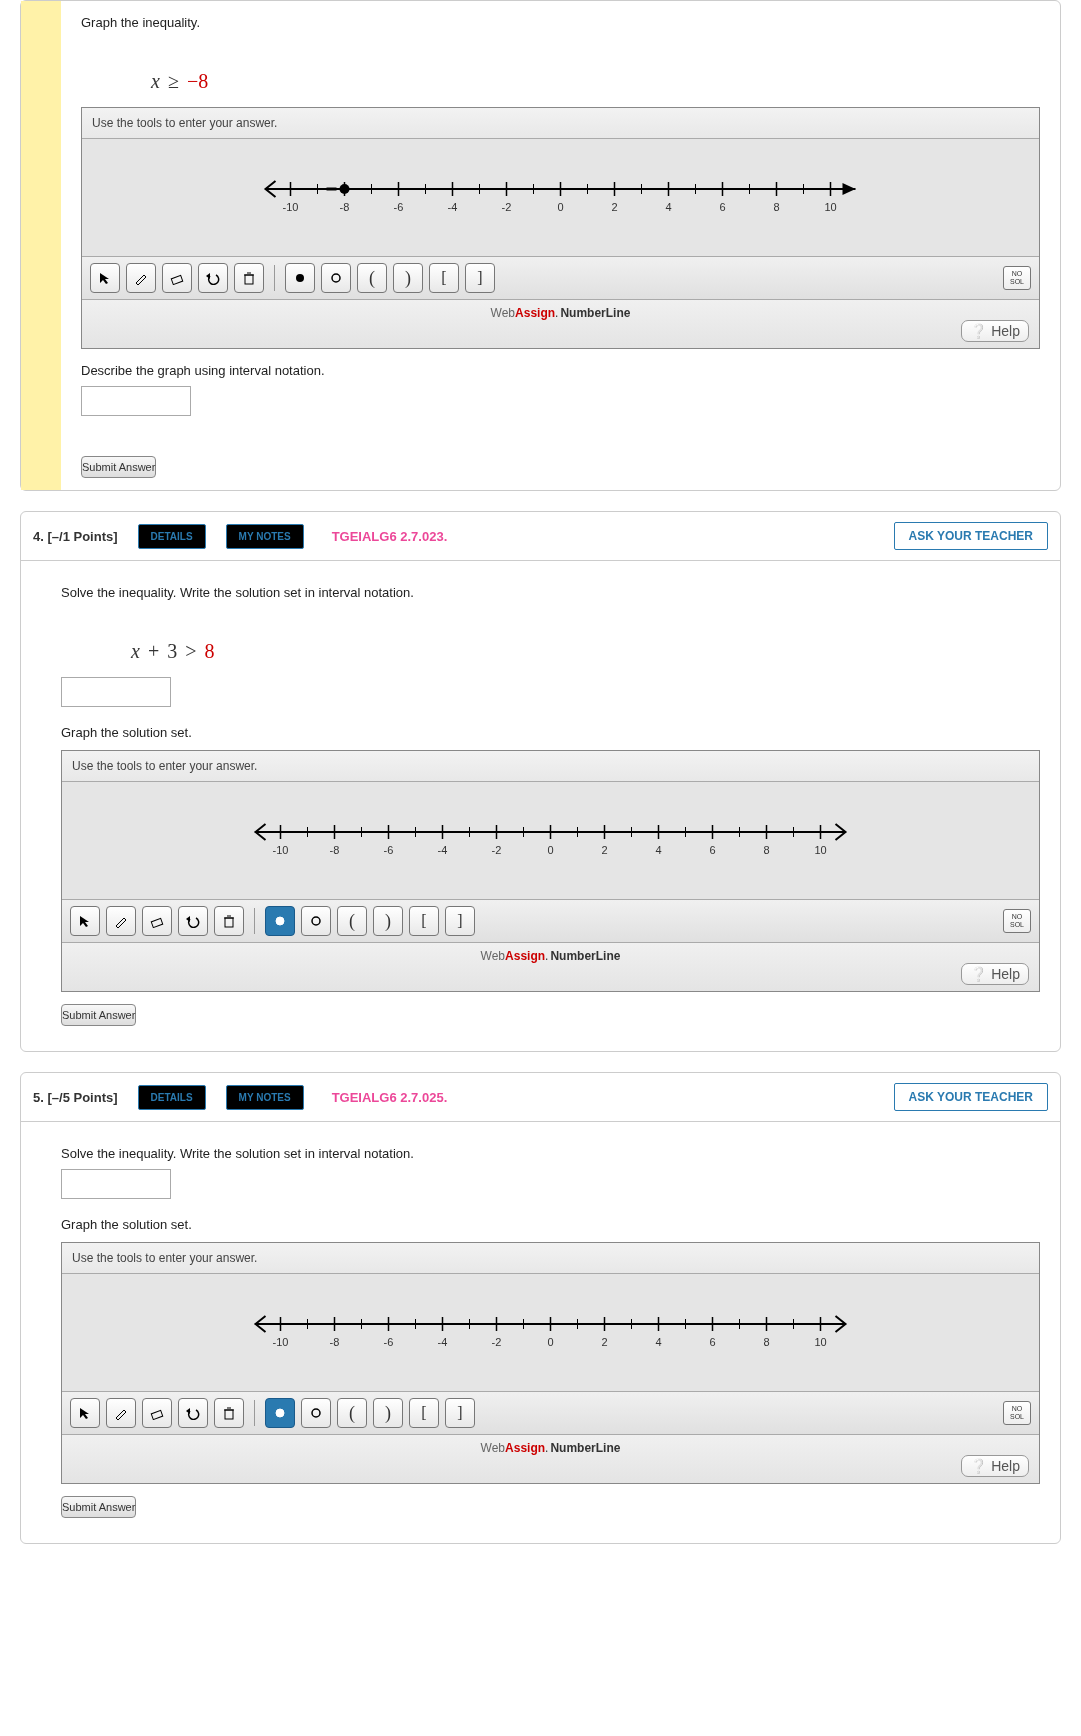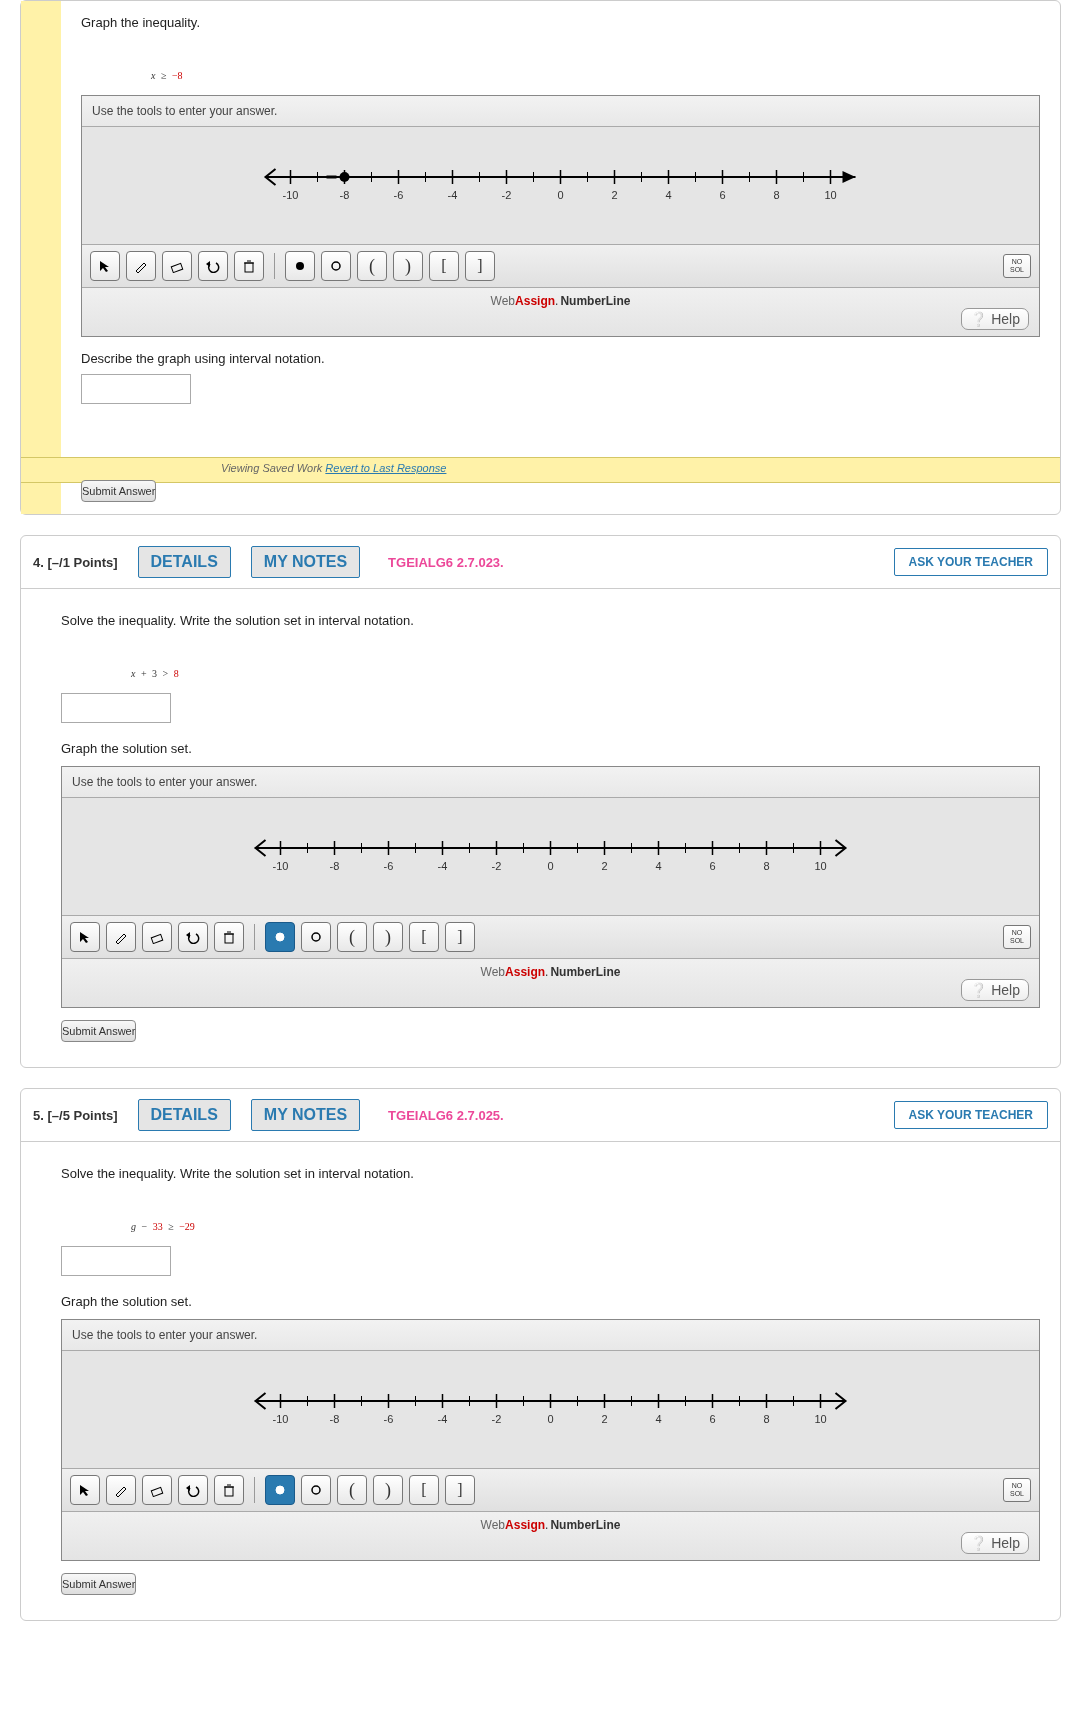--- a/index.html
+++ b/index.html
@@ -57,7 +57,7 @@
   }
   .q-ref { font-weight: bold; color: #ec4899; font-size: 13px; margin-left: 8px; }
   .instr { margin: 14px 0 8px 0; color:#222; }
-  .math { font-family: "Times New Roman", serif; font-style: italic; font-size: 10px; margin-left: 70px; margin-bottom:14px;margin-top:40px; }
+  .math { font-family: "Times New Roman", serif; font-style: italic; font-size: 20px; margin-left: 70px; margin-bottom:14px;margin-top:40px; }
   .math .op { font-style: normal; margin: 0 3px; }
   .math .rednum { color: #c00; font-style: normal; }
   .answer-input {

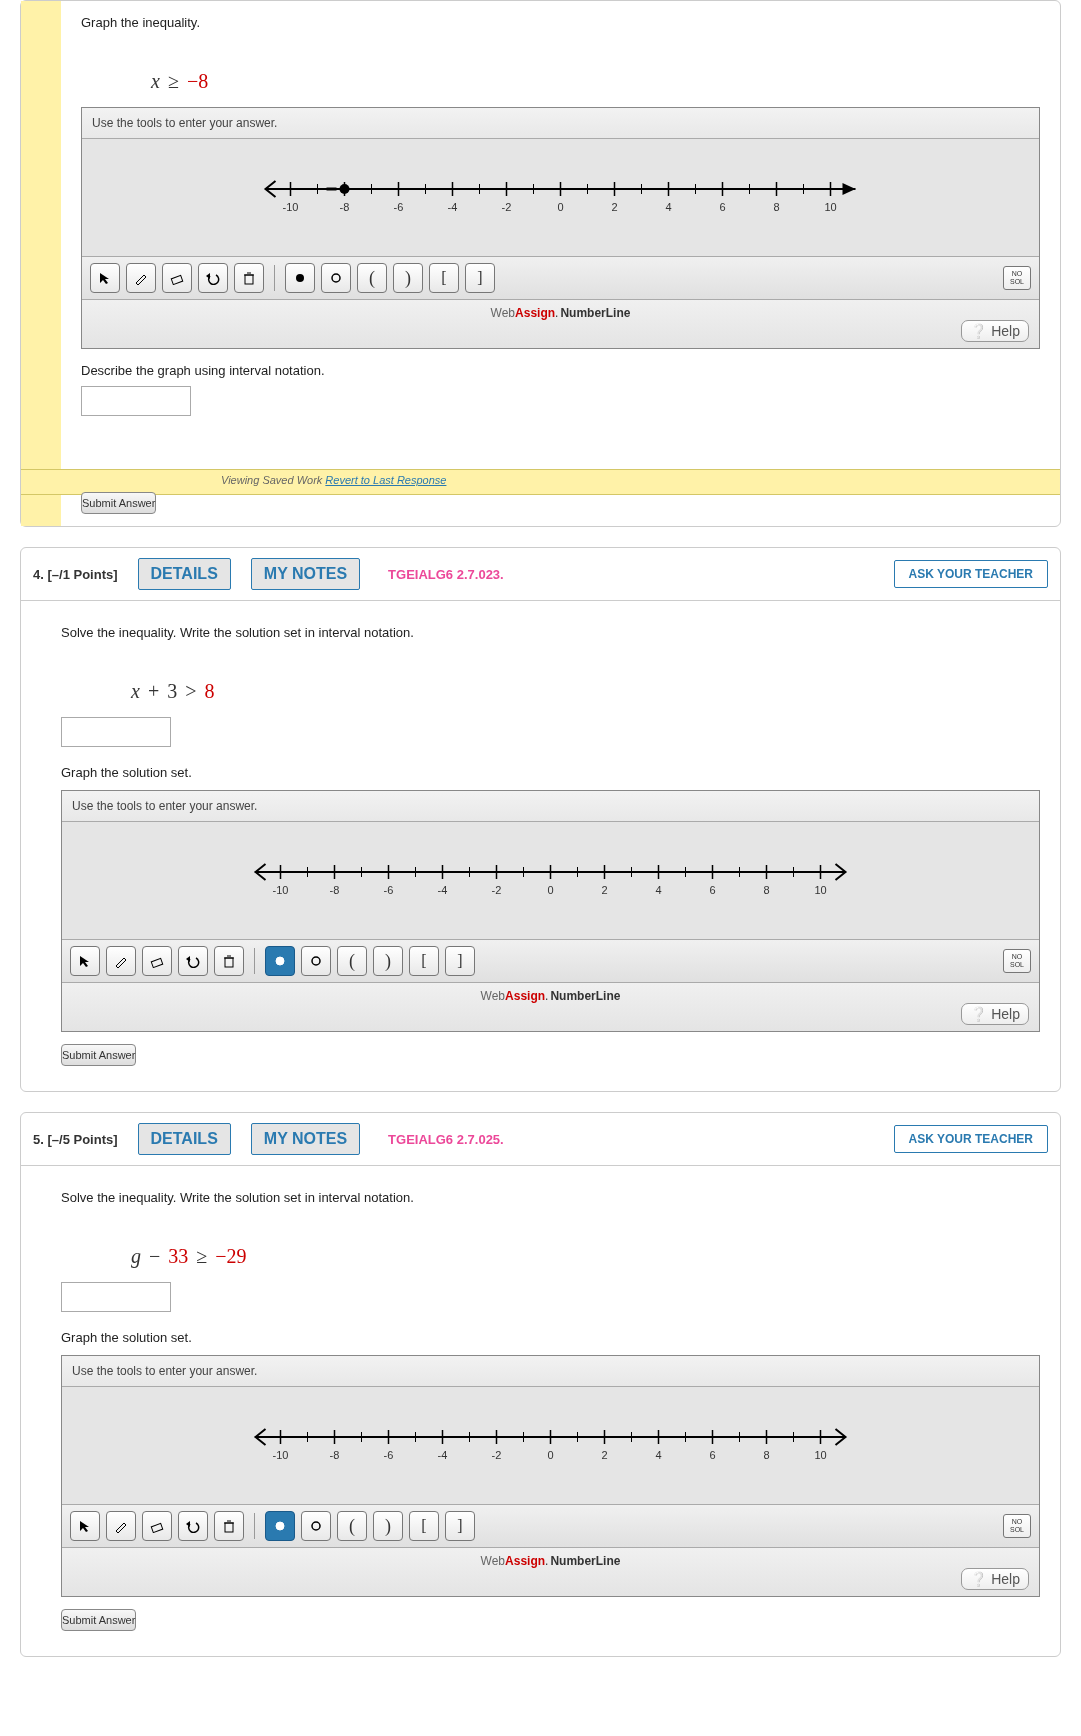--- a/index.html
+++ b/index.html
@@ -307,12 +307,6 @@
     <input class="answer-input" type="text" style="">
   </div>
 
-  <div class="full-width-viewing">
-    <div class="inner">
-      <span>Viewing Saved Work</span>
-      <a>Revert to Last Response</a>
-    </div>
-  </div>
   <div class="submit-overlap">
     <button class="submit-btn">Submit Answer</button>
   </div>

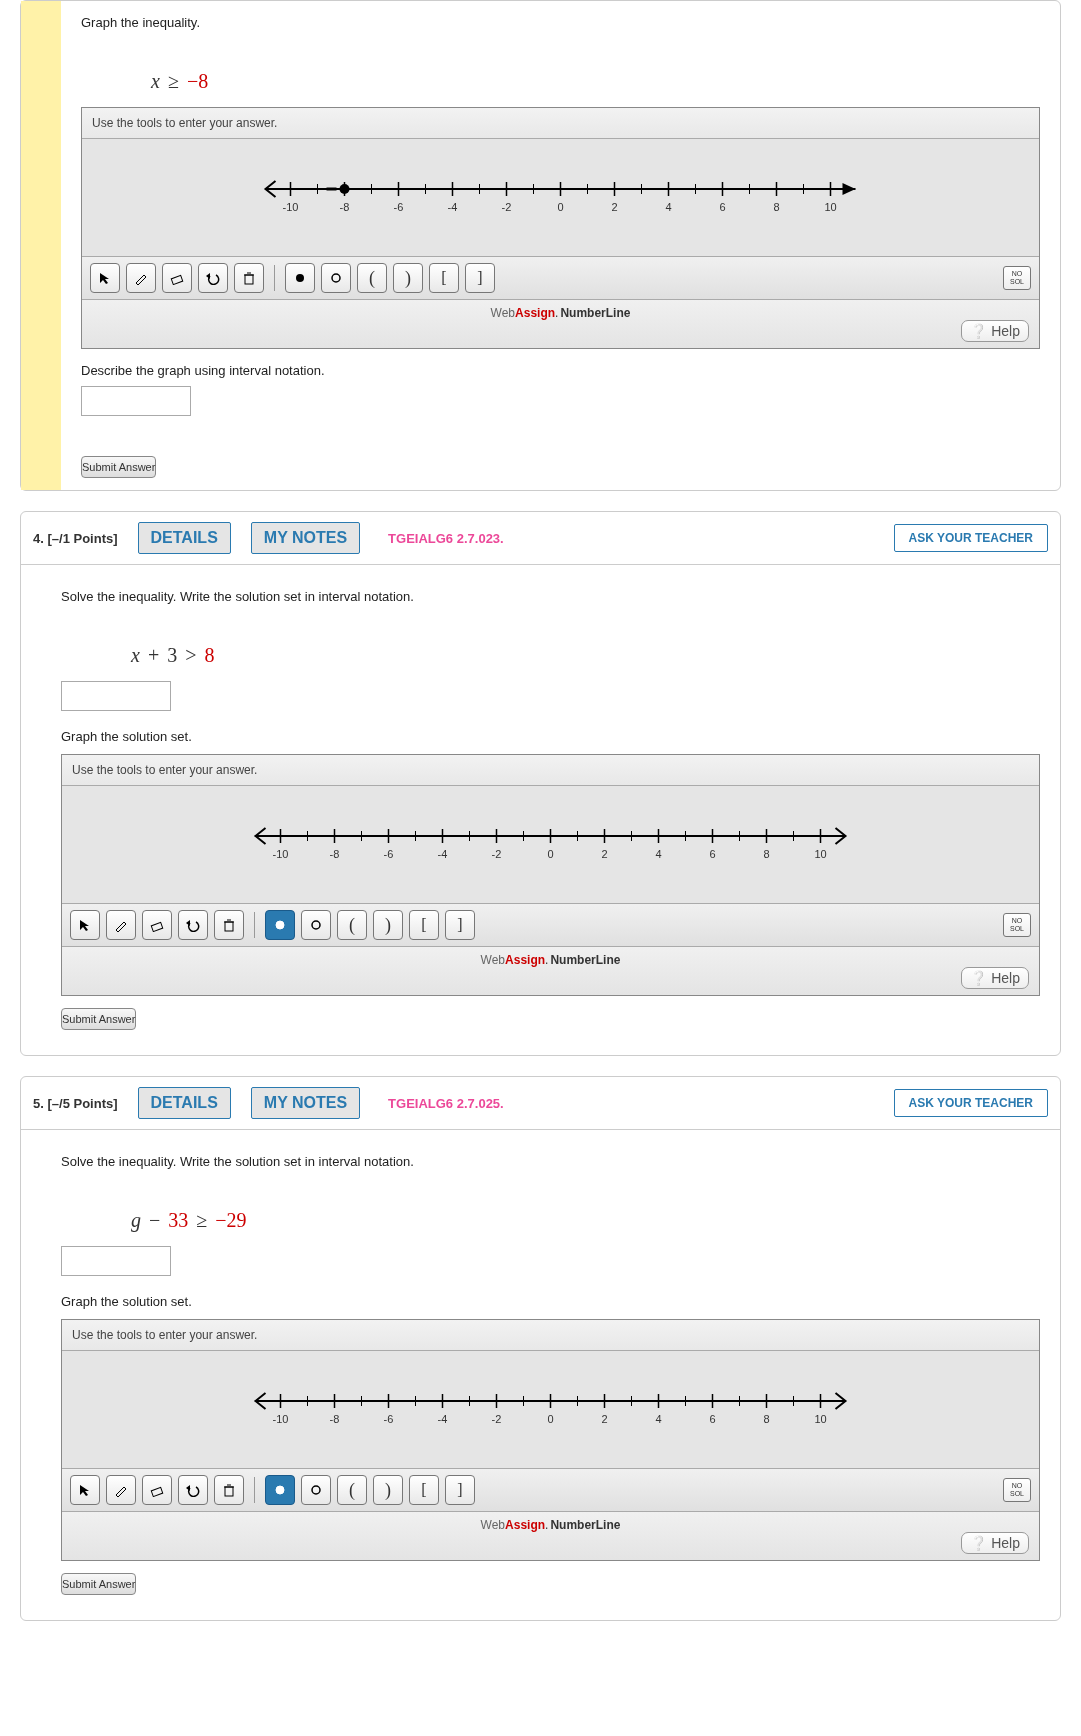--- a/index.html
+++ b/index.html
@@ -37,9 +37,9 @@
   .btn-blue {
     border: 1px solid #2a7ab0;
     color: #2a7ab0;
-    background: #e5e5e5;
+    background: #000000;
     padding: 6px 12px;
-    font-size: 16px;
+    font-size: 10px;
     font-weight: bold;
     border-radius: 2px;
     cursor: pointer;

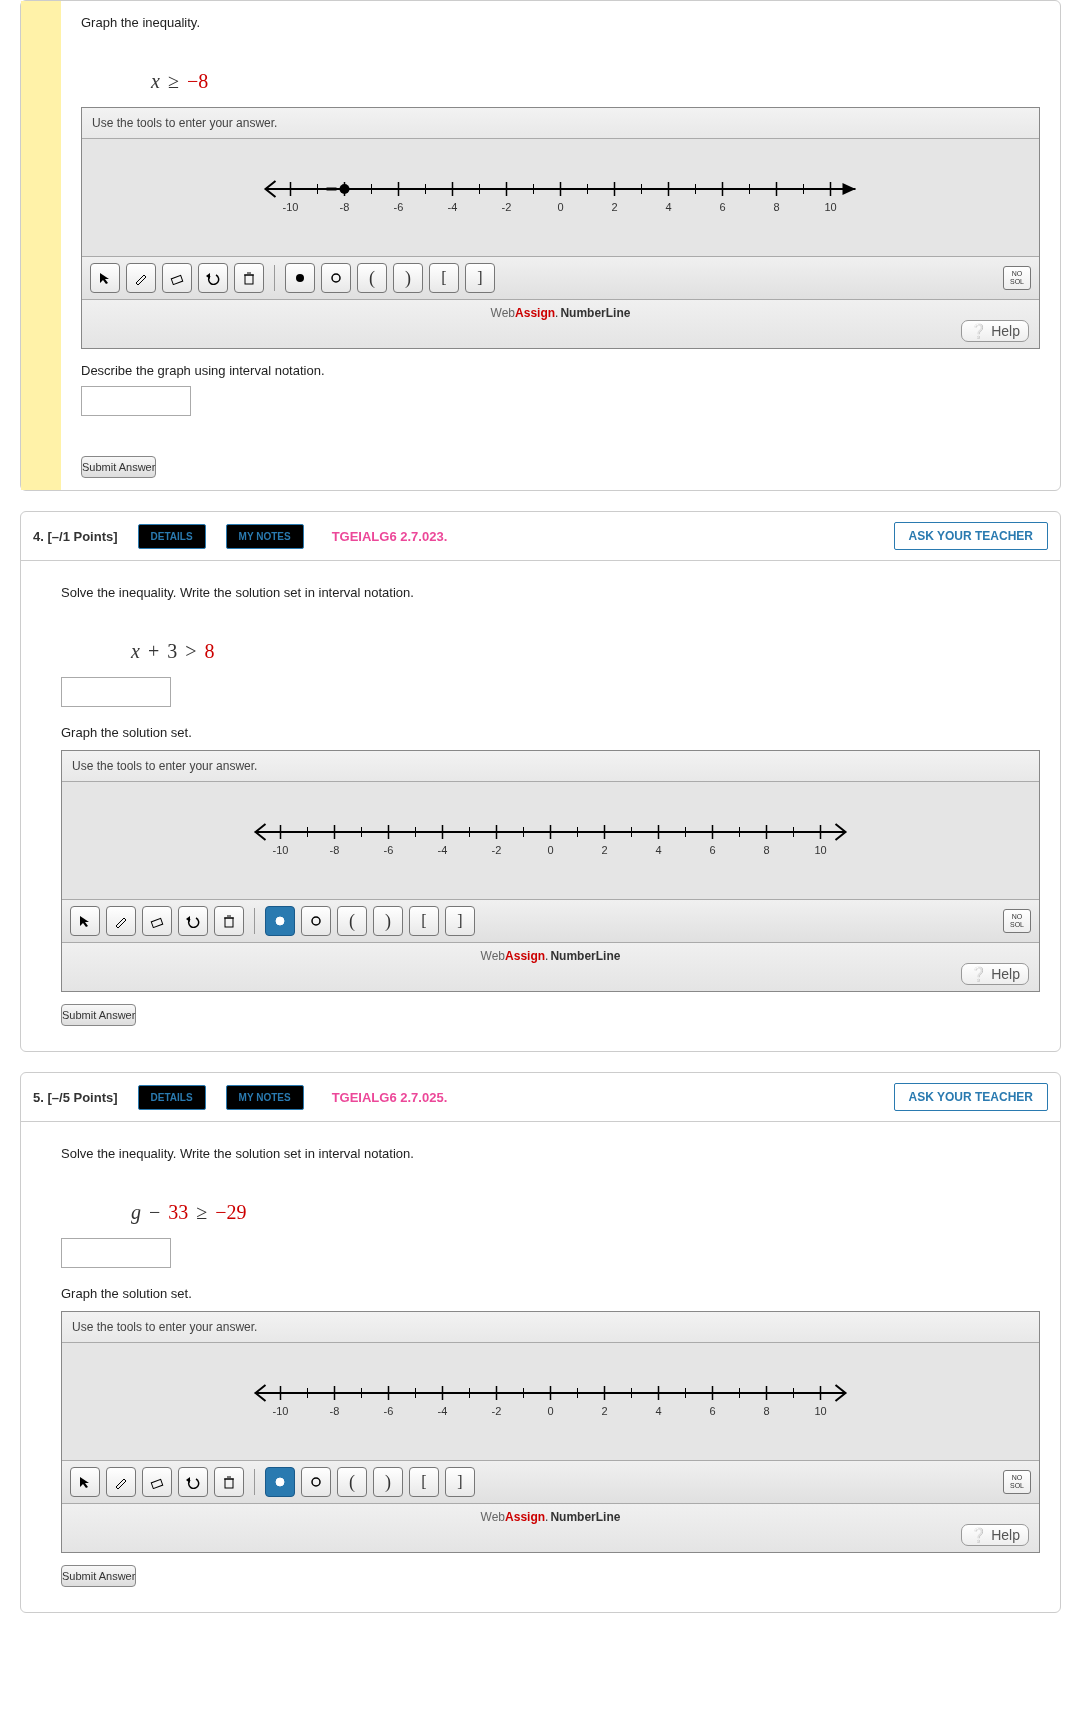--- a/index.html
+++ b/index.html
@@ -458,13 +458,6 @@
   </div>
   <div class="q-body" style="padding-left:40px;">
     <div class="instr">Solve the inequality. Write the solution set in interval notation.</div>
-    <div class="math">
-      <span>g</span>
-      <span class="op">−</span>
-      <span class="rednum">33</span>
-      <span class="op">≥</span>
-      <span class="rednum">−29</span>
-    </div>
     <input class="answer-input" type="text" style="">
 
     <div class="instr">Graph the solution set.</div>

